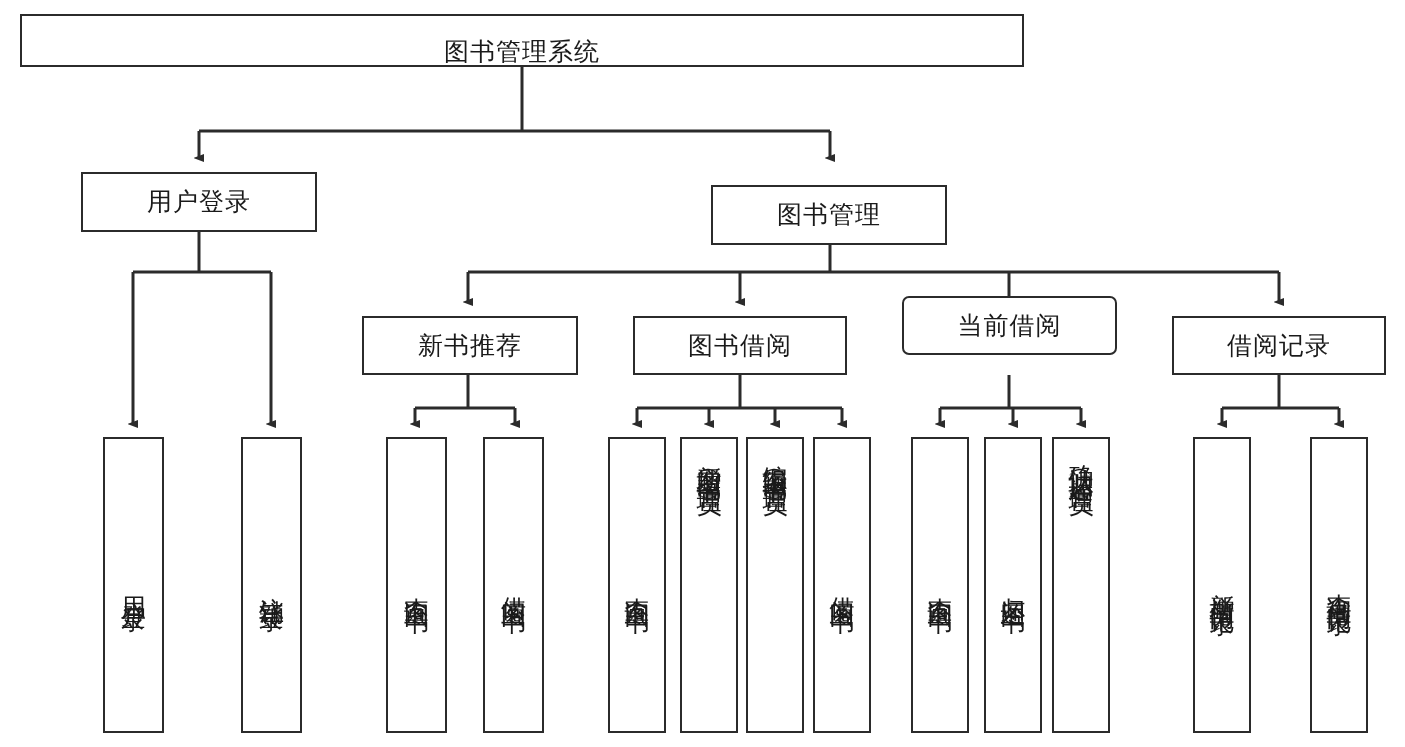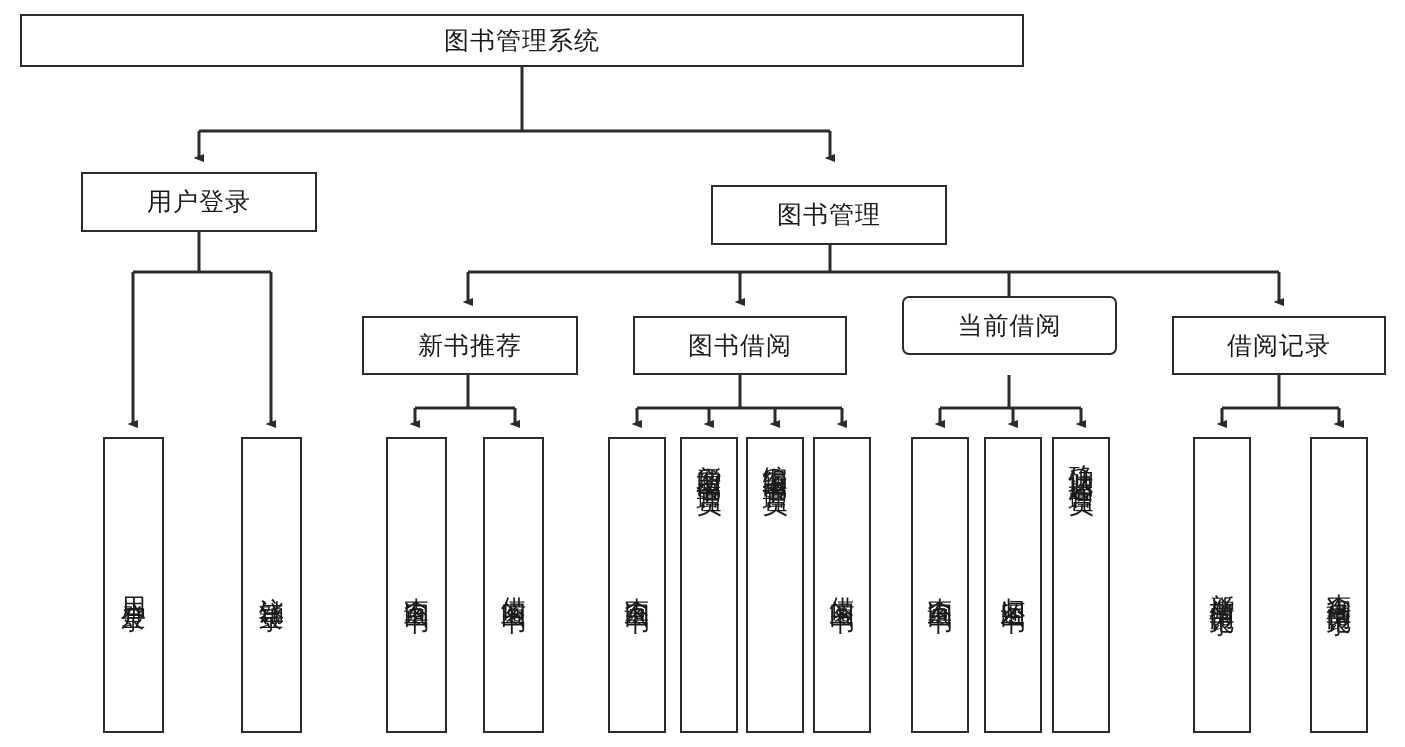--- a/index.html
+++ b/index.html
@@ -125,7 +125,7 @@
     </g>
   </svg>
 
-  <div class="node-box" style="left:20px; top:14px; width:1004px; height:53px;">
+  <div class="node-box" style="left:20px; top:14px; width:1004px; height:53px;align-items:flex-end;">
     <span class="node-label-h">图书管理系统</span>
   </div>
 

